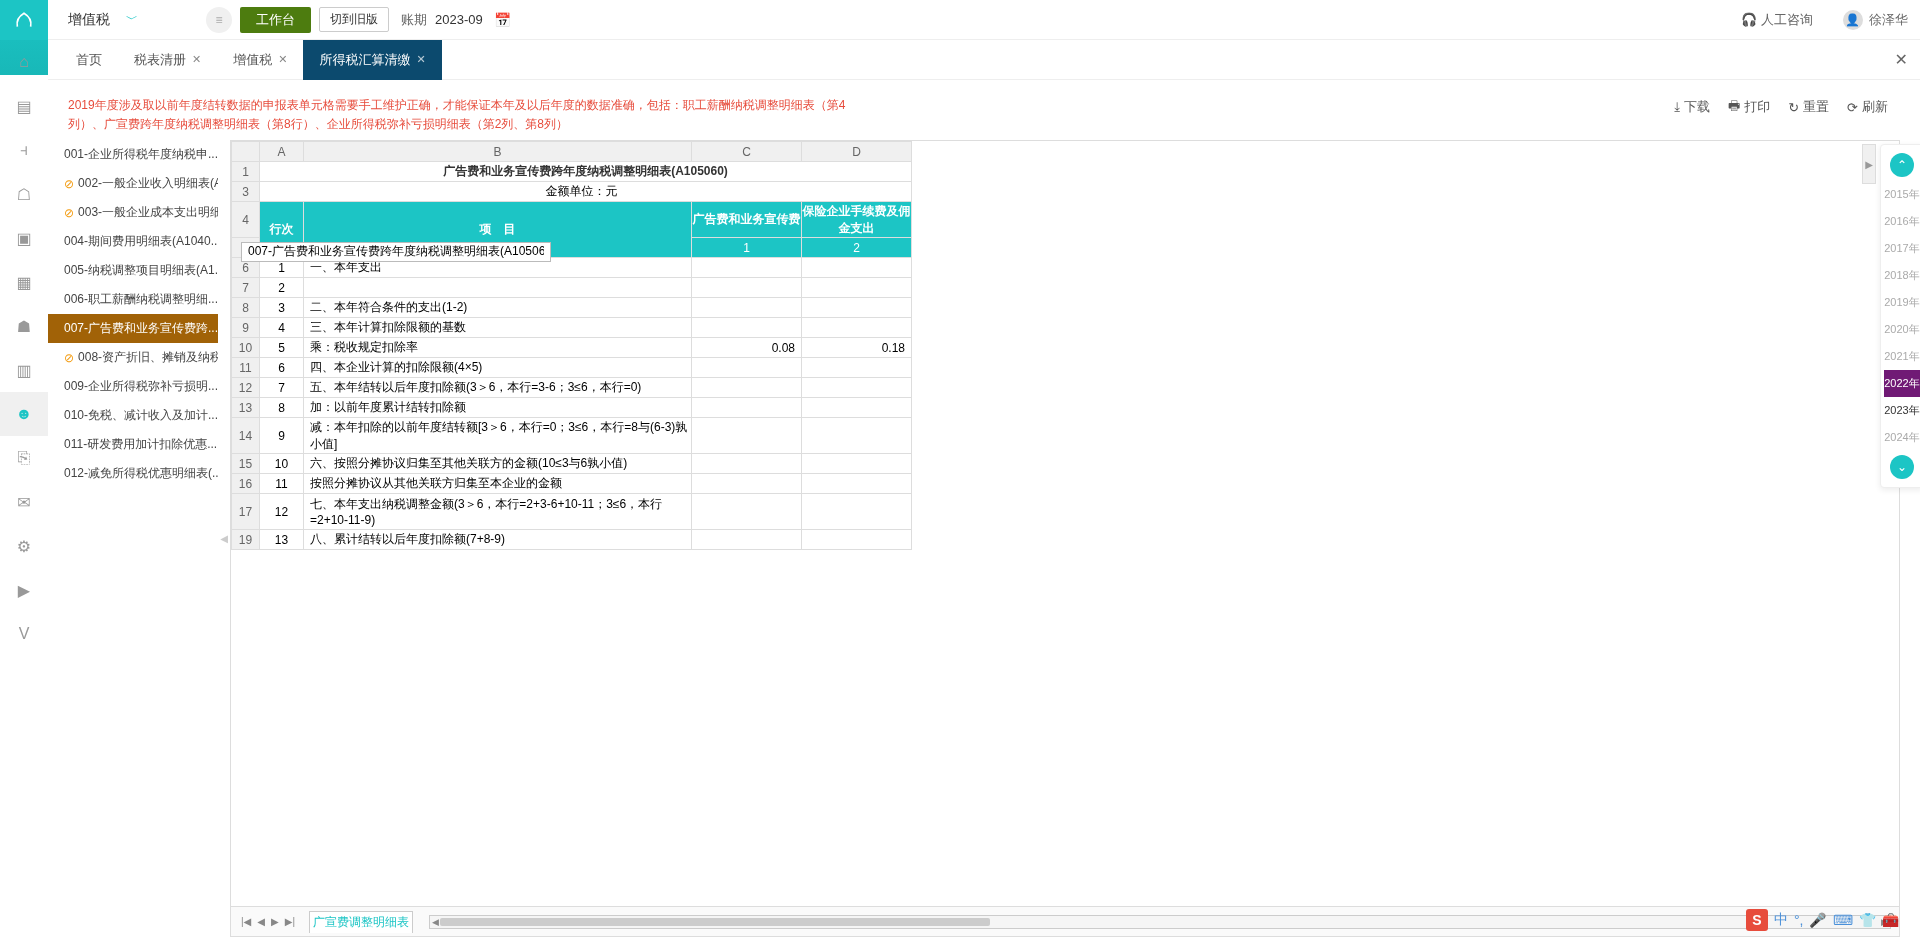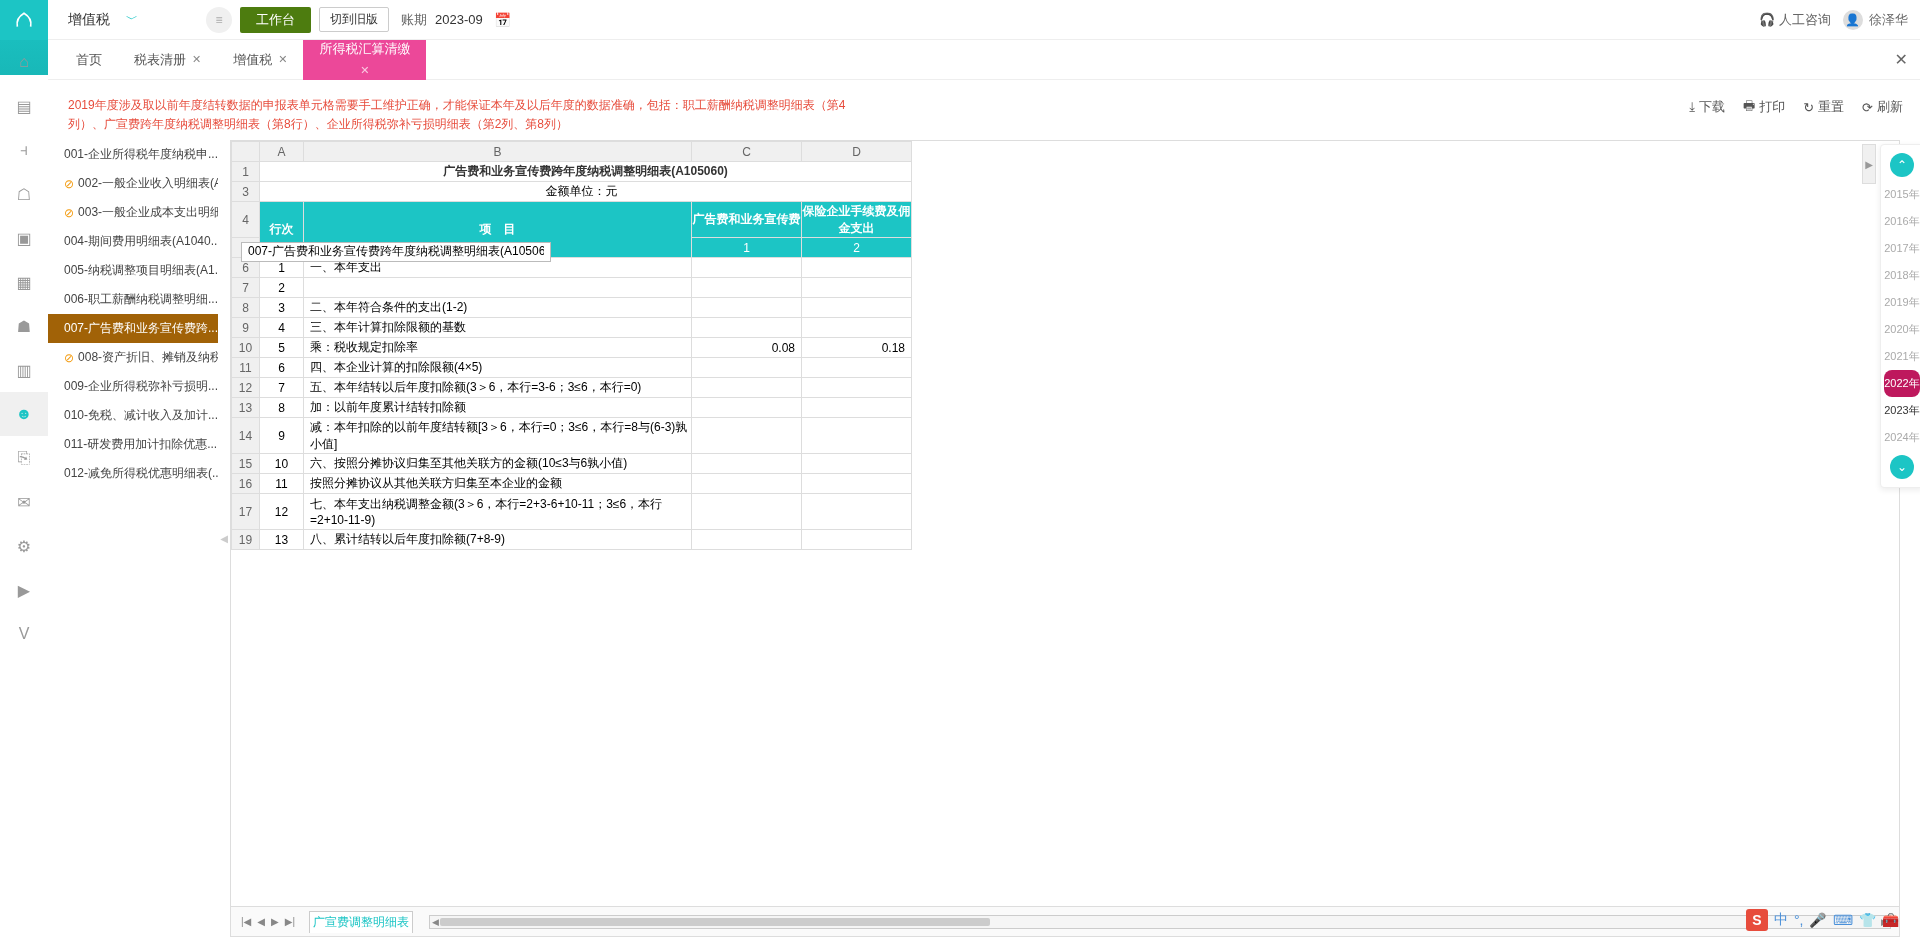--- a/index.html
+++ b/index.html
@@ -22,7 +22,7 @@
 .period-label { font-size: 13px; color: #666; margin-left: 4px; }
 .period-value { font-size: 13px; color: #333; }
 .calendar-icon { color: #1cc5c5; font-size: 14px; margin-left: 4px; }
-.top-right { margin-left: auto; display: flex; align-items: center; gap: 12px; font-size: 13px; color: #666; }
+.top-right { margin-left: auto; display: flex; align-items: center; gap: 30px; font-size: 13px; color: #666; }
 .user-area { display: flex; align-items: center; gap: 6px; }
 .avatar { width: 20px; height: 20px; border-radius: 50%; background: #ddd; display: flex; align-items: center; justify-content: center; font-size: 12px; color: #999; }
 

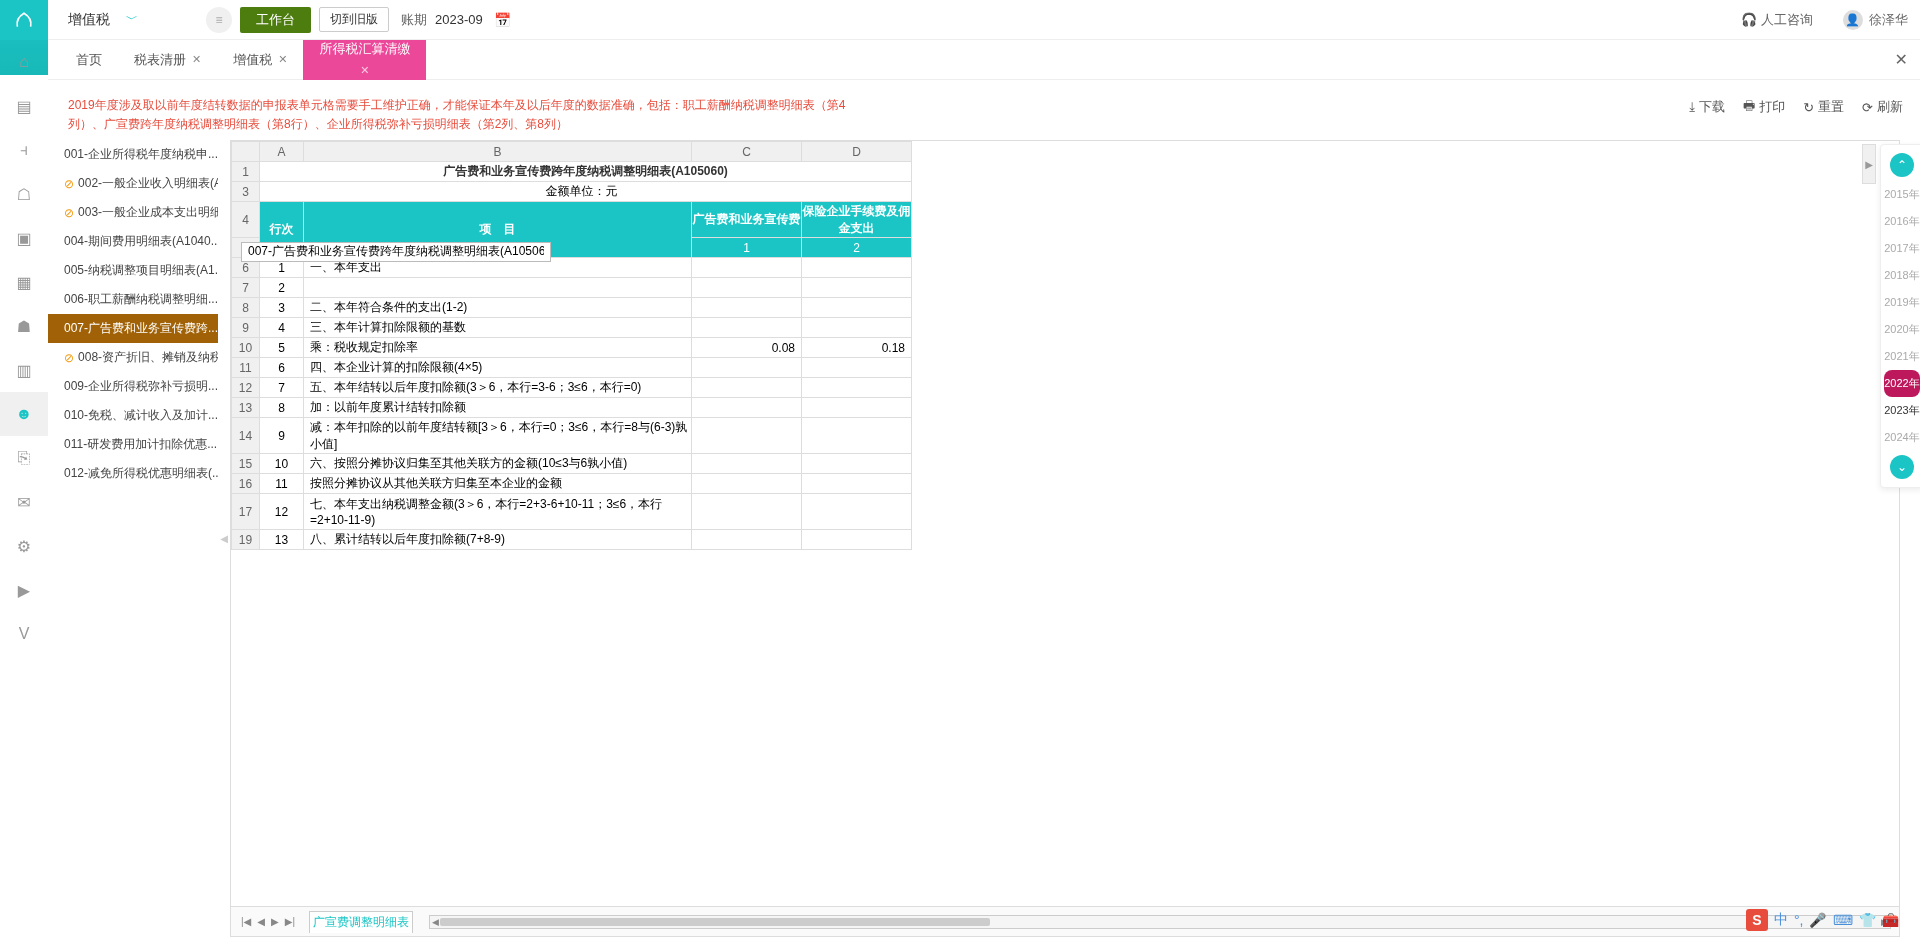--- a/index.html
+++ b/index.html
@@ -28,7 +28,7 @@
 
 .tabs-bar { height: 40px; display: flex; align-items: center; padding: 0 12px; border-bottom: 1px solid #eee; gap: 0; position: relative; }
 .tab { padding: 0 16px; height: 40px; display: flex; align-items: center; font-size: 13px; color: #555; cursor: pointer; gap: 6px; }
-.tab.active { background: #ec4899; color: #fff; flex-direction: column; }
+.tab.active { background: #0c4a6e; color: #fff; }
 .tab-close { font-size: 11px; color: inherit; opacity: 0.7; }
 .tabs-close-all { position: absolute; right: 12px; font-size: 16px; color: #666; cursor: pointer; }
 

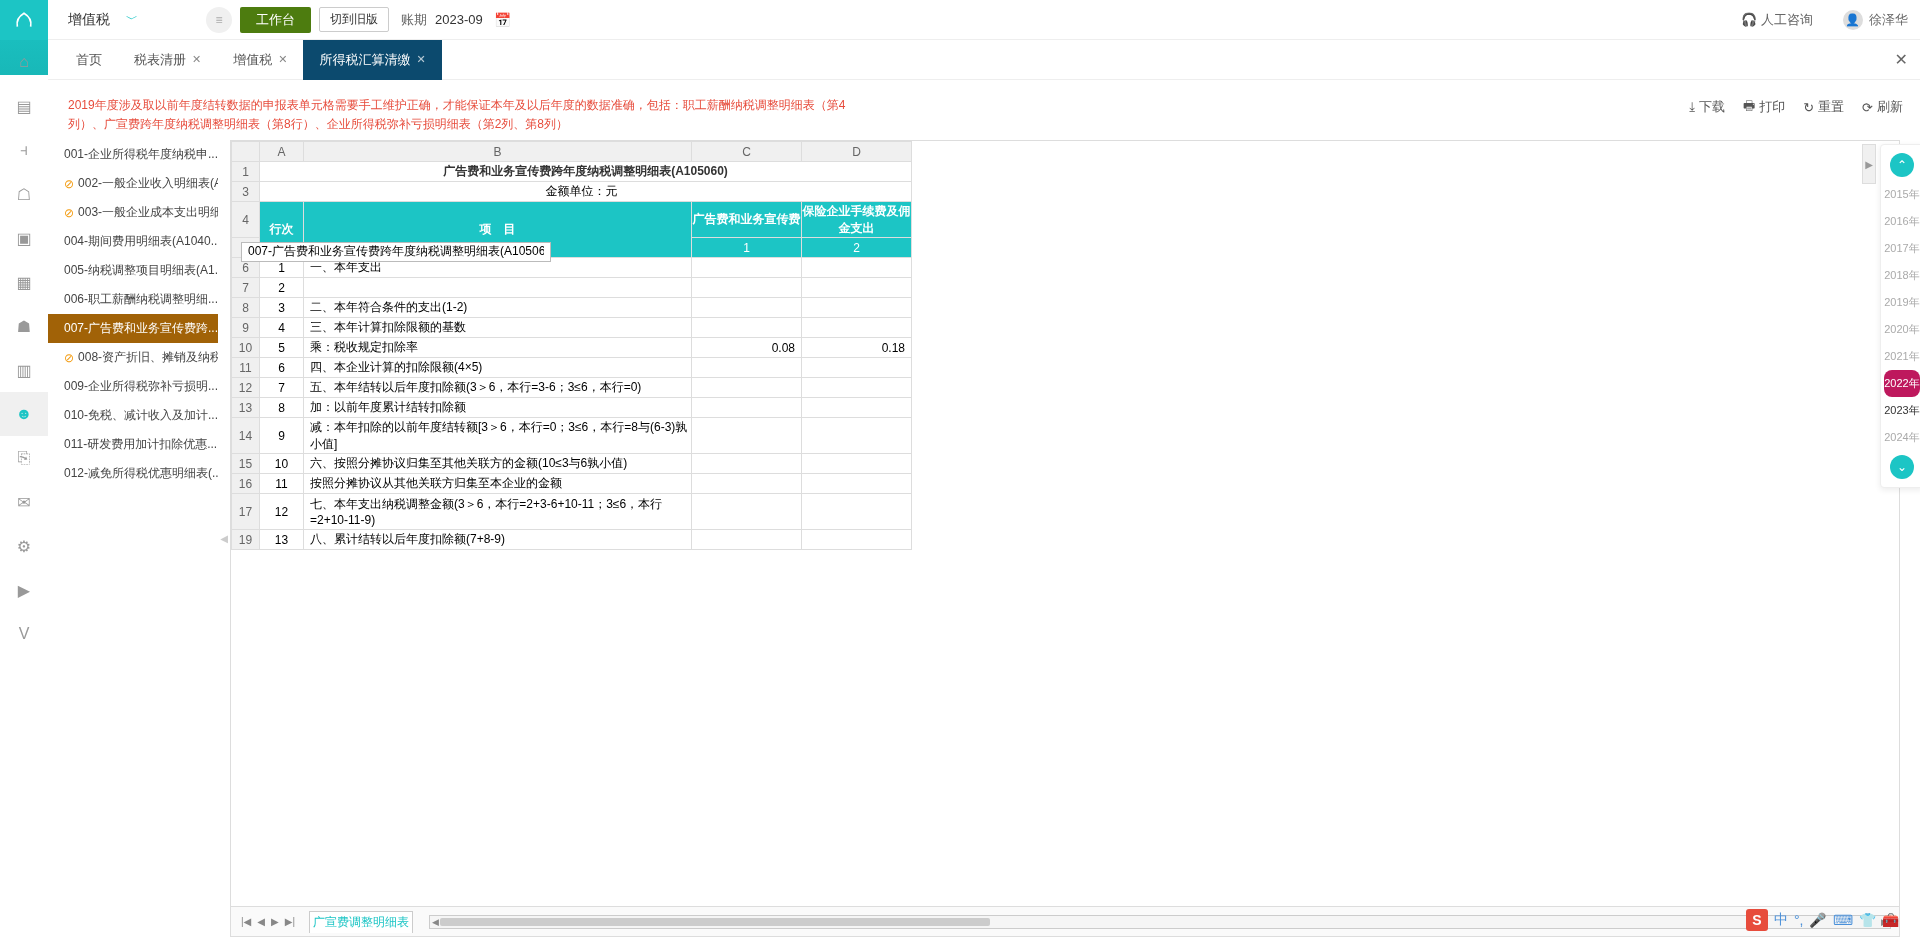--- a/index.html
+++ b/index.html
@@ -34,7 +34,7 @@
 
 .content-area { flex: 1; display: flex; position: relative; }
 
-.notice-row { position: absolute; top: 0; left: 0; right: 0; padding: 16px 17px 8px 20px; display: flex; align-items: flex-start; }
+.notice-row { position: absolute; top: 0; left: 0; right: 0; padding: 16px 32px 8px 20px; display: flex; align-items: flex-start; }
 .notice-text { color: #e74c3c; font-size: 12px; line-height: 1.6; max-width: 780px; }
 .action-buttons { margin-left: auto; display: flex; gap: 18px; font-size: 13px; color: #555; }
 .action-btn { display: flex; align-items: center; gap: 4px; cursor: pointer; }

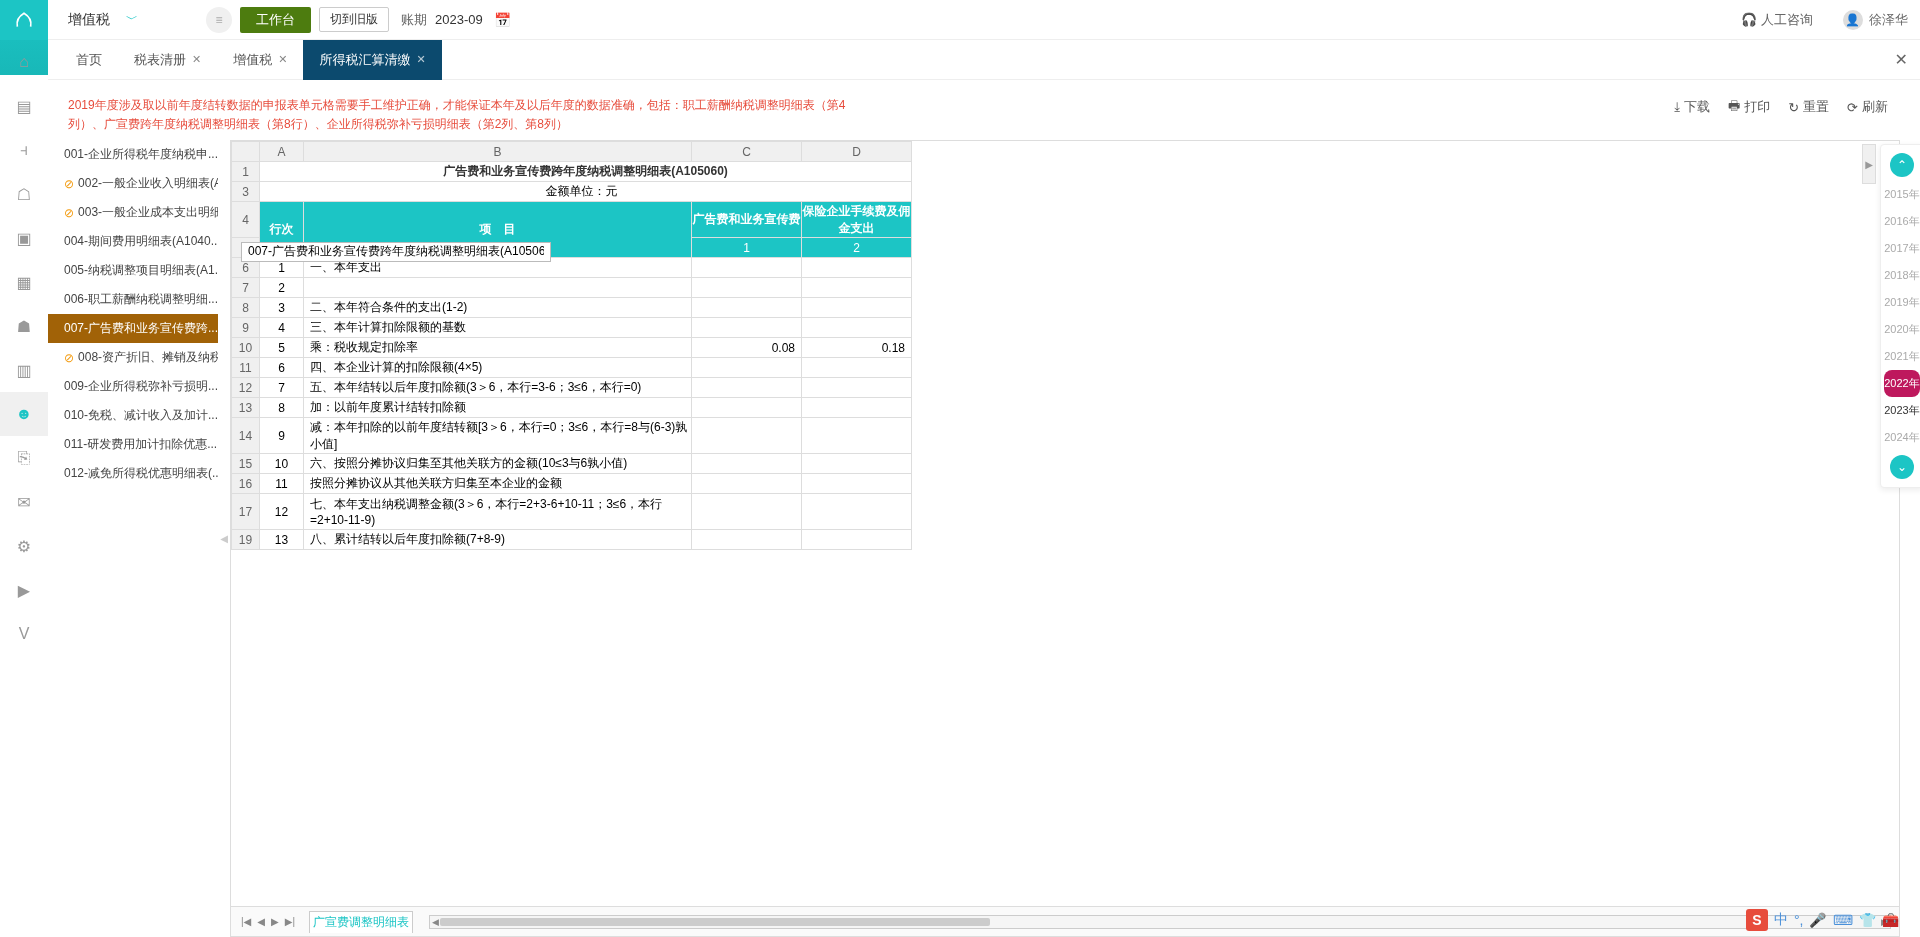--- a/index.html
+++ b/index.html
@@ -79,7 +79,7 @@
 .year-rail-btn { width: 24px; height: 24px; border-radius: 50%; background: #1cc5c5; color: #fff; display: flex; align-items: center; justify-content: center; font-size: 12px; margin: 4px 0; cursor: pointer; }
 .year-item { padding: 6px 0; font-size: 11px; color: #aaa; cursor: pointer; }
 .year-item.current { color: #333; }
-.year-item.active { background: #be185d; color: #fff; width: 100%; text-align: center; border-radius: 8px; }
+.year-item.active { background: #701a75; color: #fff; width: 100%; text-align: center; }
 .expand-marker { position: absolute; right: 44px; top: 64px; width: 14px; height: 40px; background: #f0f0f0; border: 1px solid #ddd; display: flex; align-items: center; justify-content: center; font-size: 10px; color: #999; cursor: pointer; }
 
 .ime-bar { position: absolute; bottom: 6px; right: 20px; display: flex; align-items: center; gap: 6px; font-size: 14px; }

